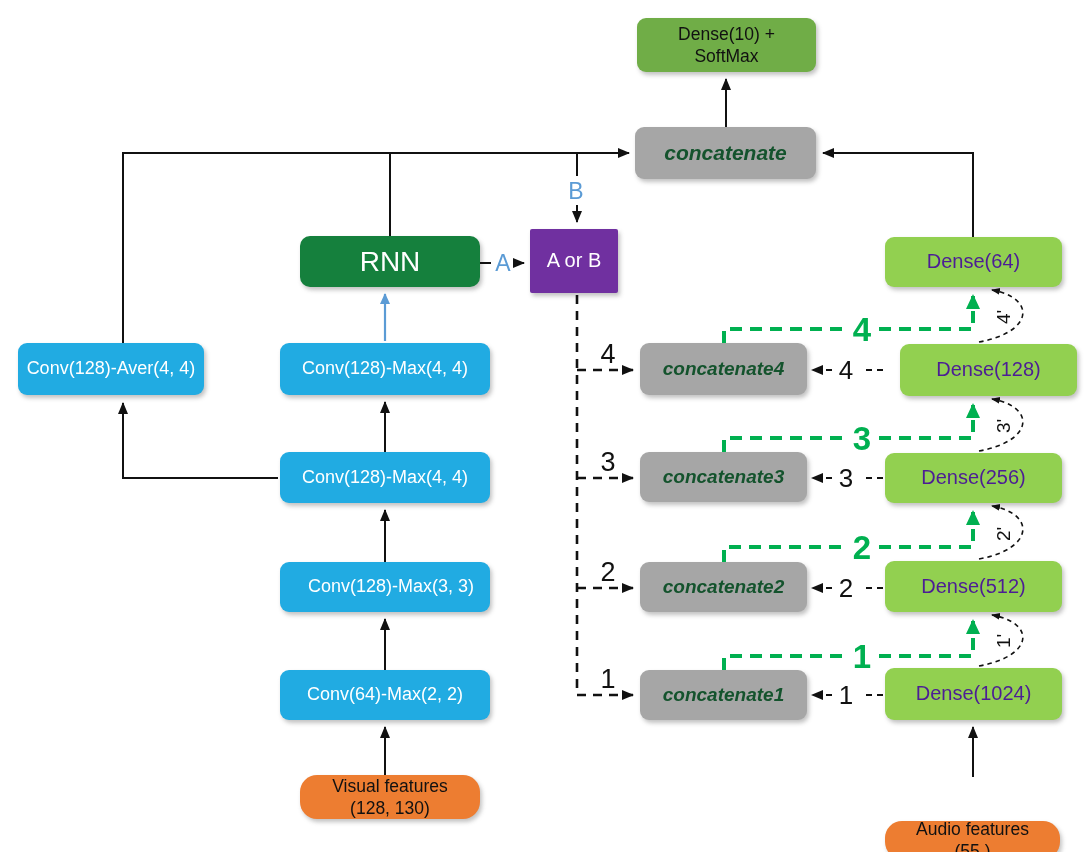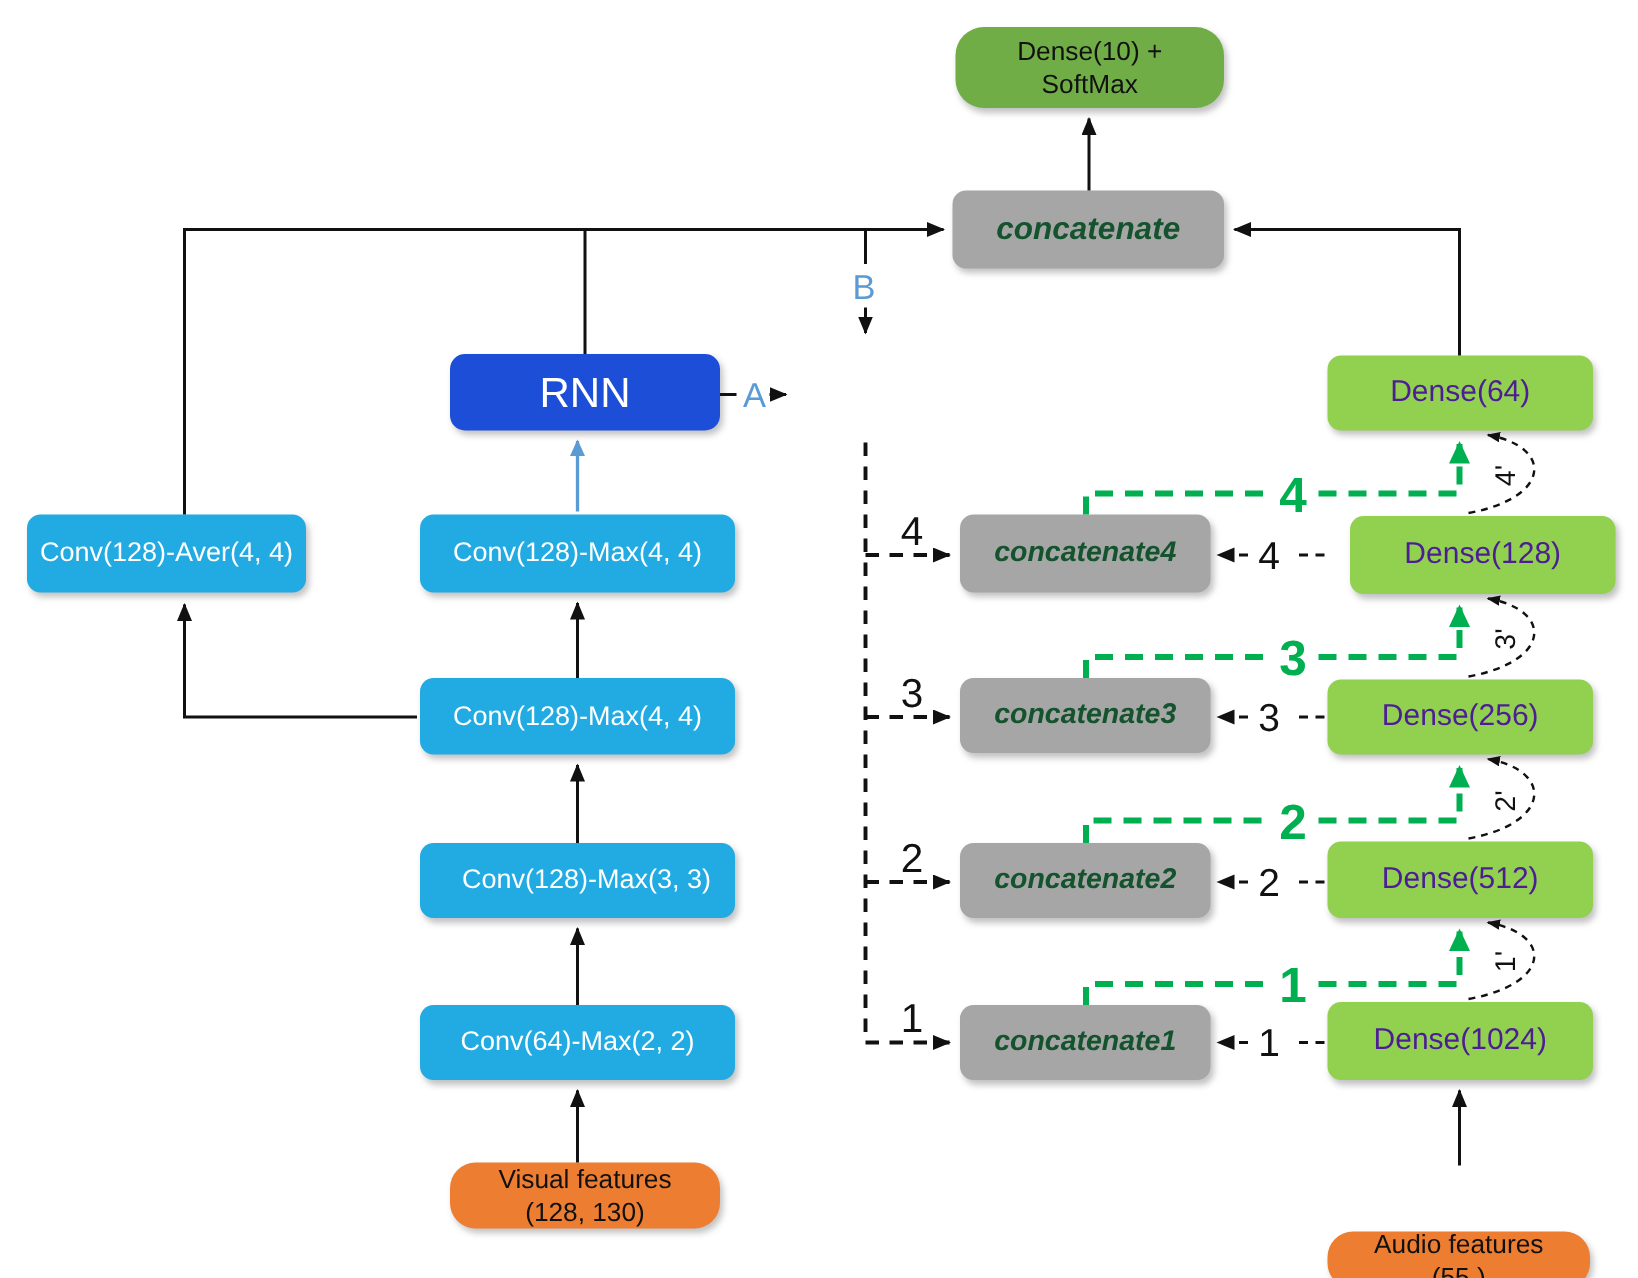--- a/index.html
+++ b/index.html
@@ -21,7 +21,7 @@
   }
   .blue{background:#21ABE2;color:#ffffff;border-radius:9px;font-size:18px;}
   .lightgreen{background:#92D050;color:#4c1d95;border-radius:9px;font-size:20px;}
-  .darkgreen{background:#70AD47;color:#111111;border-radius:19px;font-size:17.5px;}
+  .darkgreen{background:#70AD47;color:#111111;border-radius:9px;font-size:17.5px;}
   .gray{background:#A6A6A6;color:#14532d;border-radius:9px;font-style:italic;font-weight:bold;}
   .orange{background:#ED7D31;color:#111111;border-radius:17px;font-size:17.5px;}
   .gold{background:#1d4ed8;color:#ffffff;border-radius:10px;font-size:28px;}

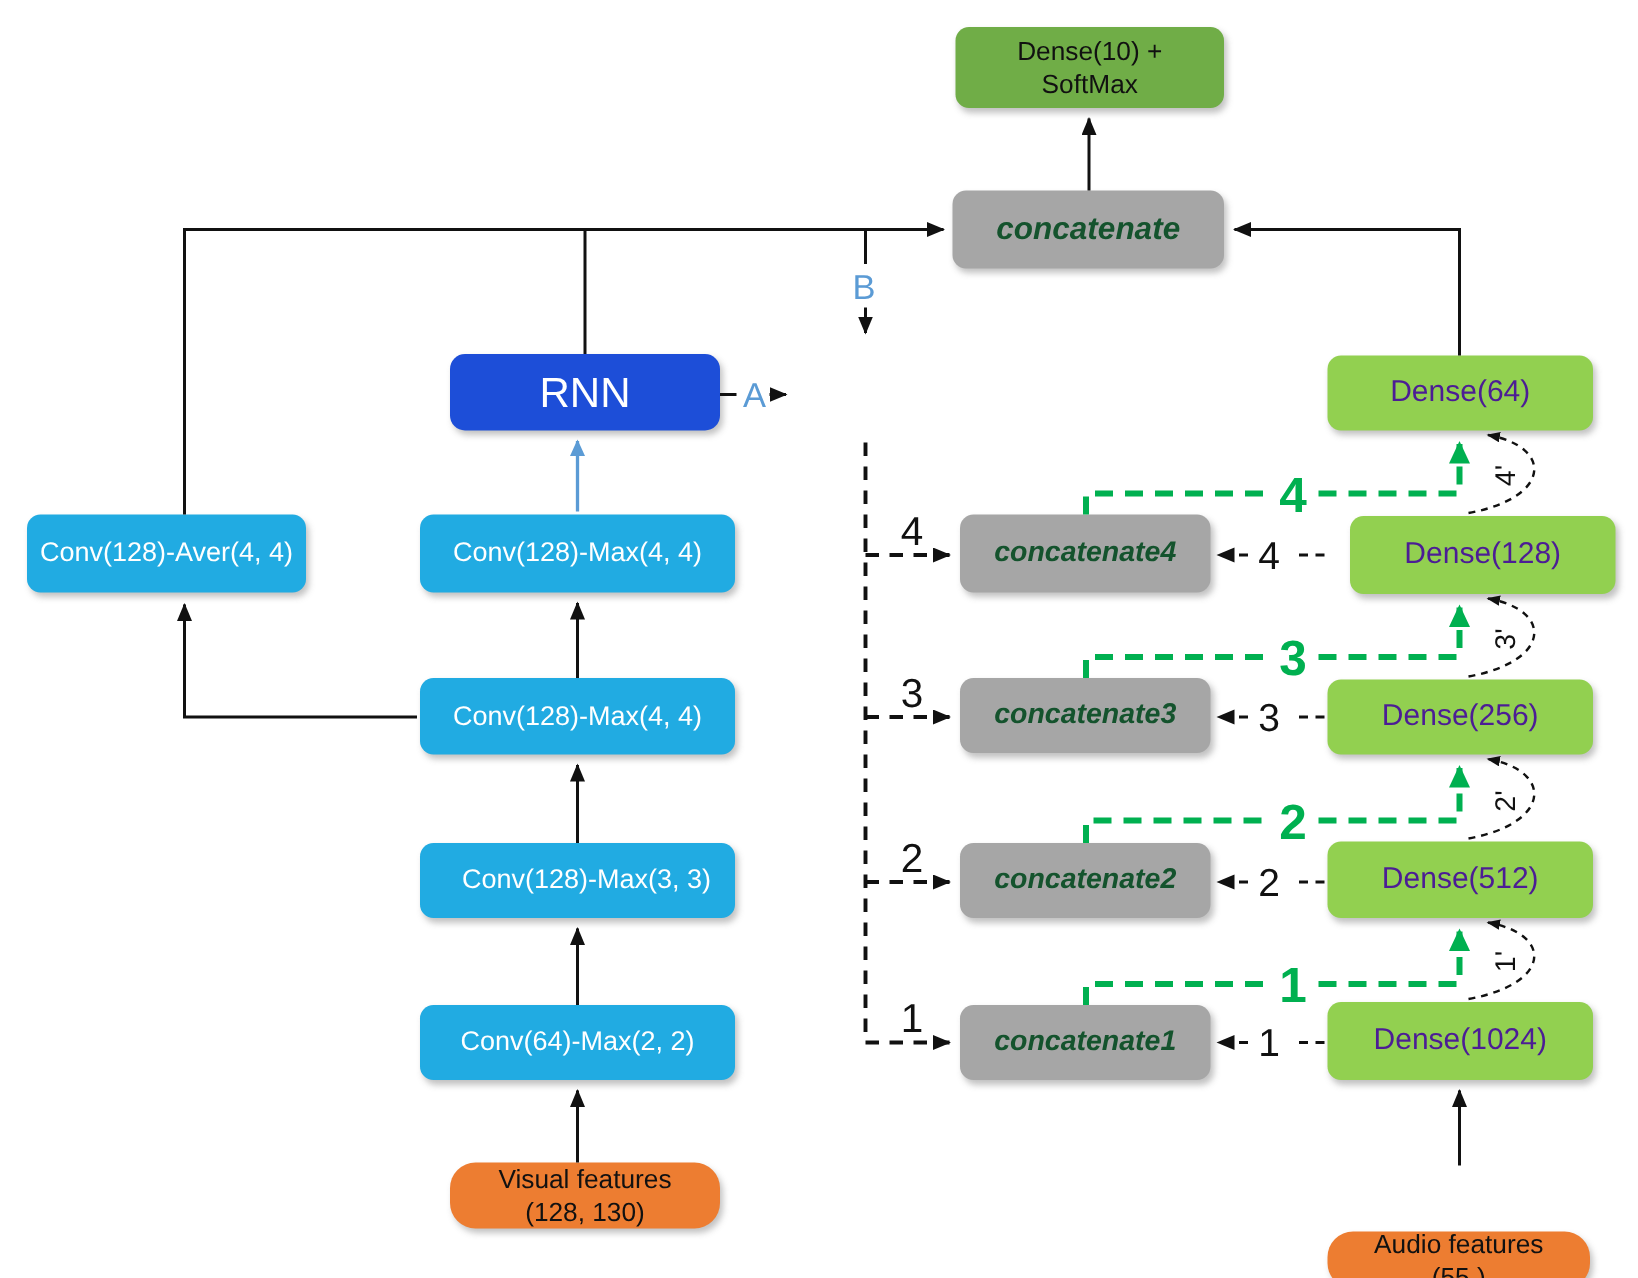--- a/index.html
+++ b/index.html
@@ -24,7 +24,7 @@
   .darkgreen{background:#70AD47;color:#111111;border-radius:9px;font-size:17.5px;}
   .gray{background:#A6A6A6;color:#14532d;border-radius:9px;font-style:italic;font-weight:bold;}
   .orange{background:#ED7D31;color:#111111;border-radius:17px;font-size:17.5px;}
-  .gold{background:#1d4ed8;color:#ffffff;border-radius:10px;font-size:28px;}
+  .gold{background:#15803d;color:#ffffff;border-radius:10px;font-size:28px;}
   .purple{background:#7030A0;color:#ffffff;border-radius:2px;font-size:20px;}
   .concat-main{font-size:21px;}
   .concat-small{font-size:19px;}

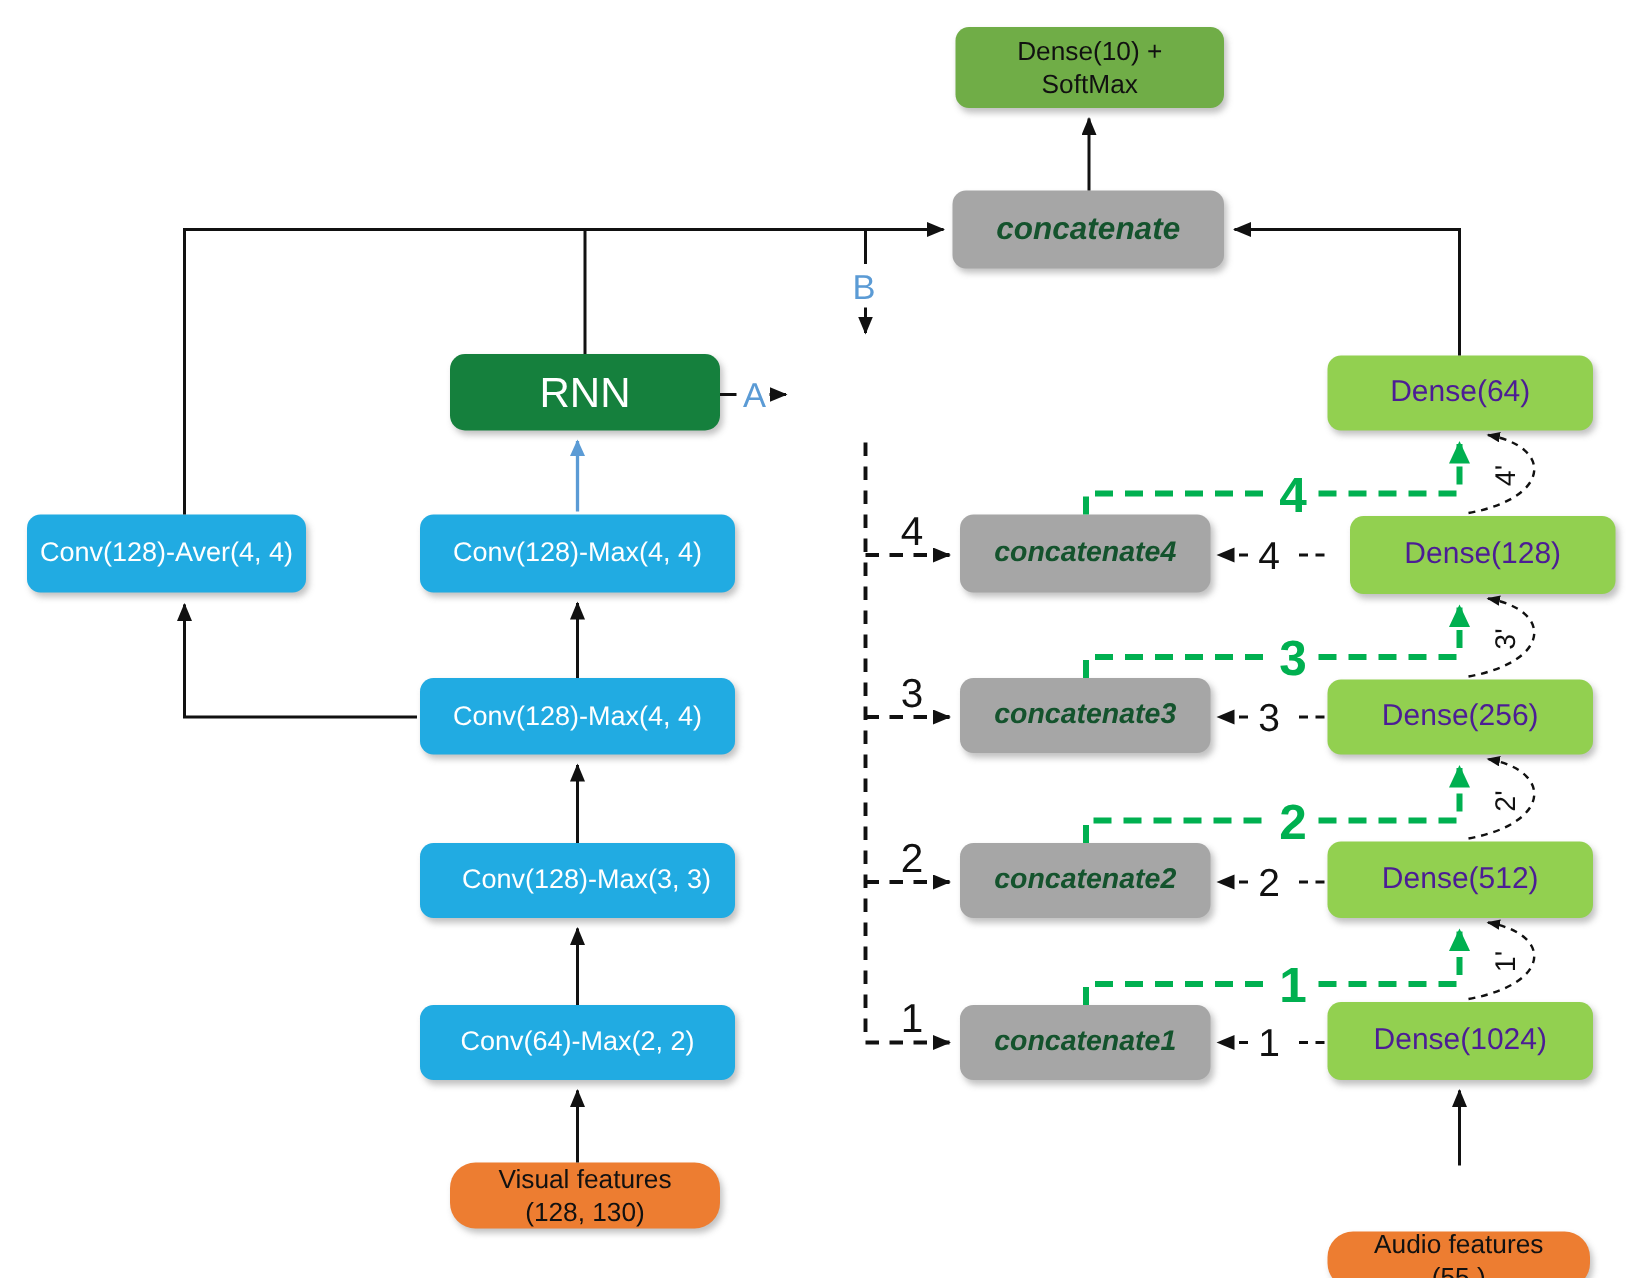--- a/index.html
+++ b/index.html
@@ -48,6 +48,7 @@
 
   <div class="node gold" style="left:300px;top:236px;width:180px;height:51px;">RNN</div>
 
+  <div class="node purple" style="left:530px;top:229px;width:88px;height:64px;">A or B</div>
 
   <div class="node blue" style="left:18px;top:343px;width:186px;height:52px;">Conv(128)-Aver(4, 4)</div>
 

